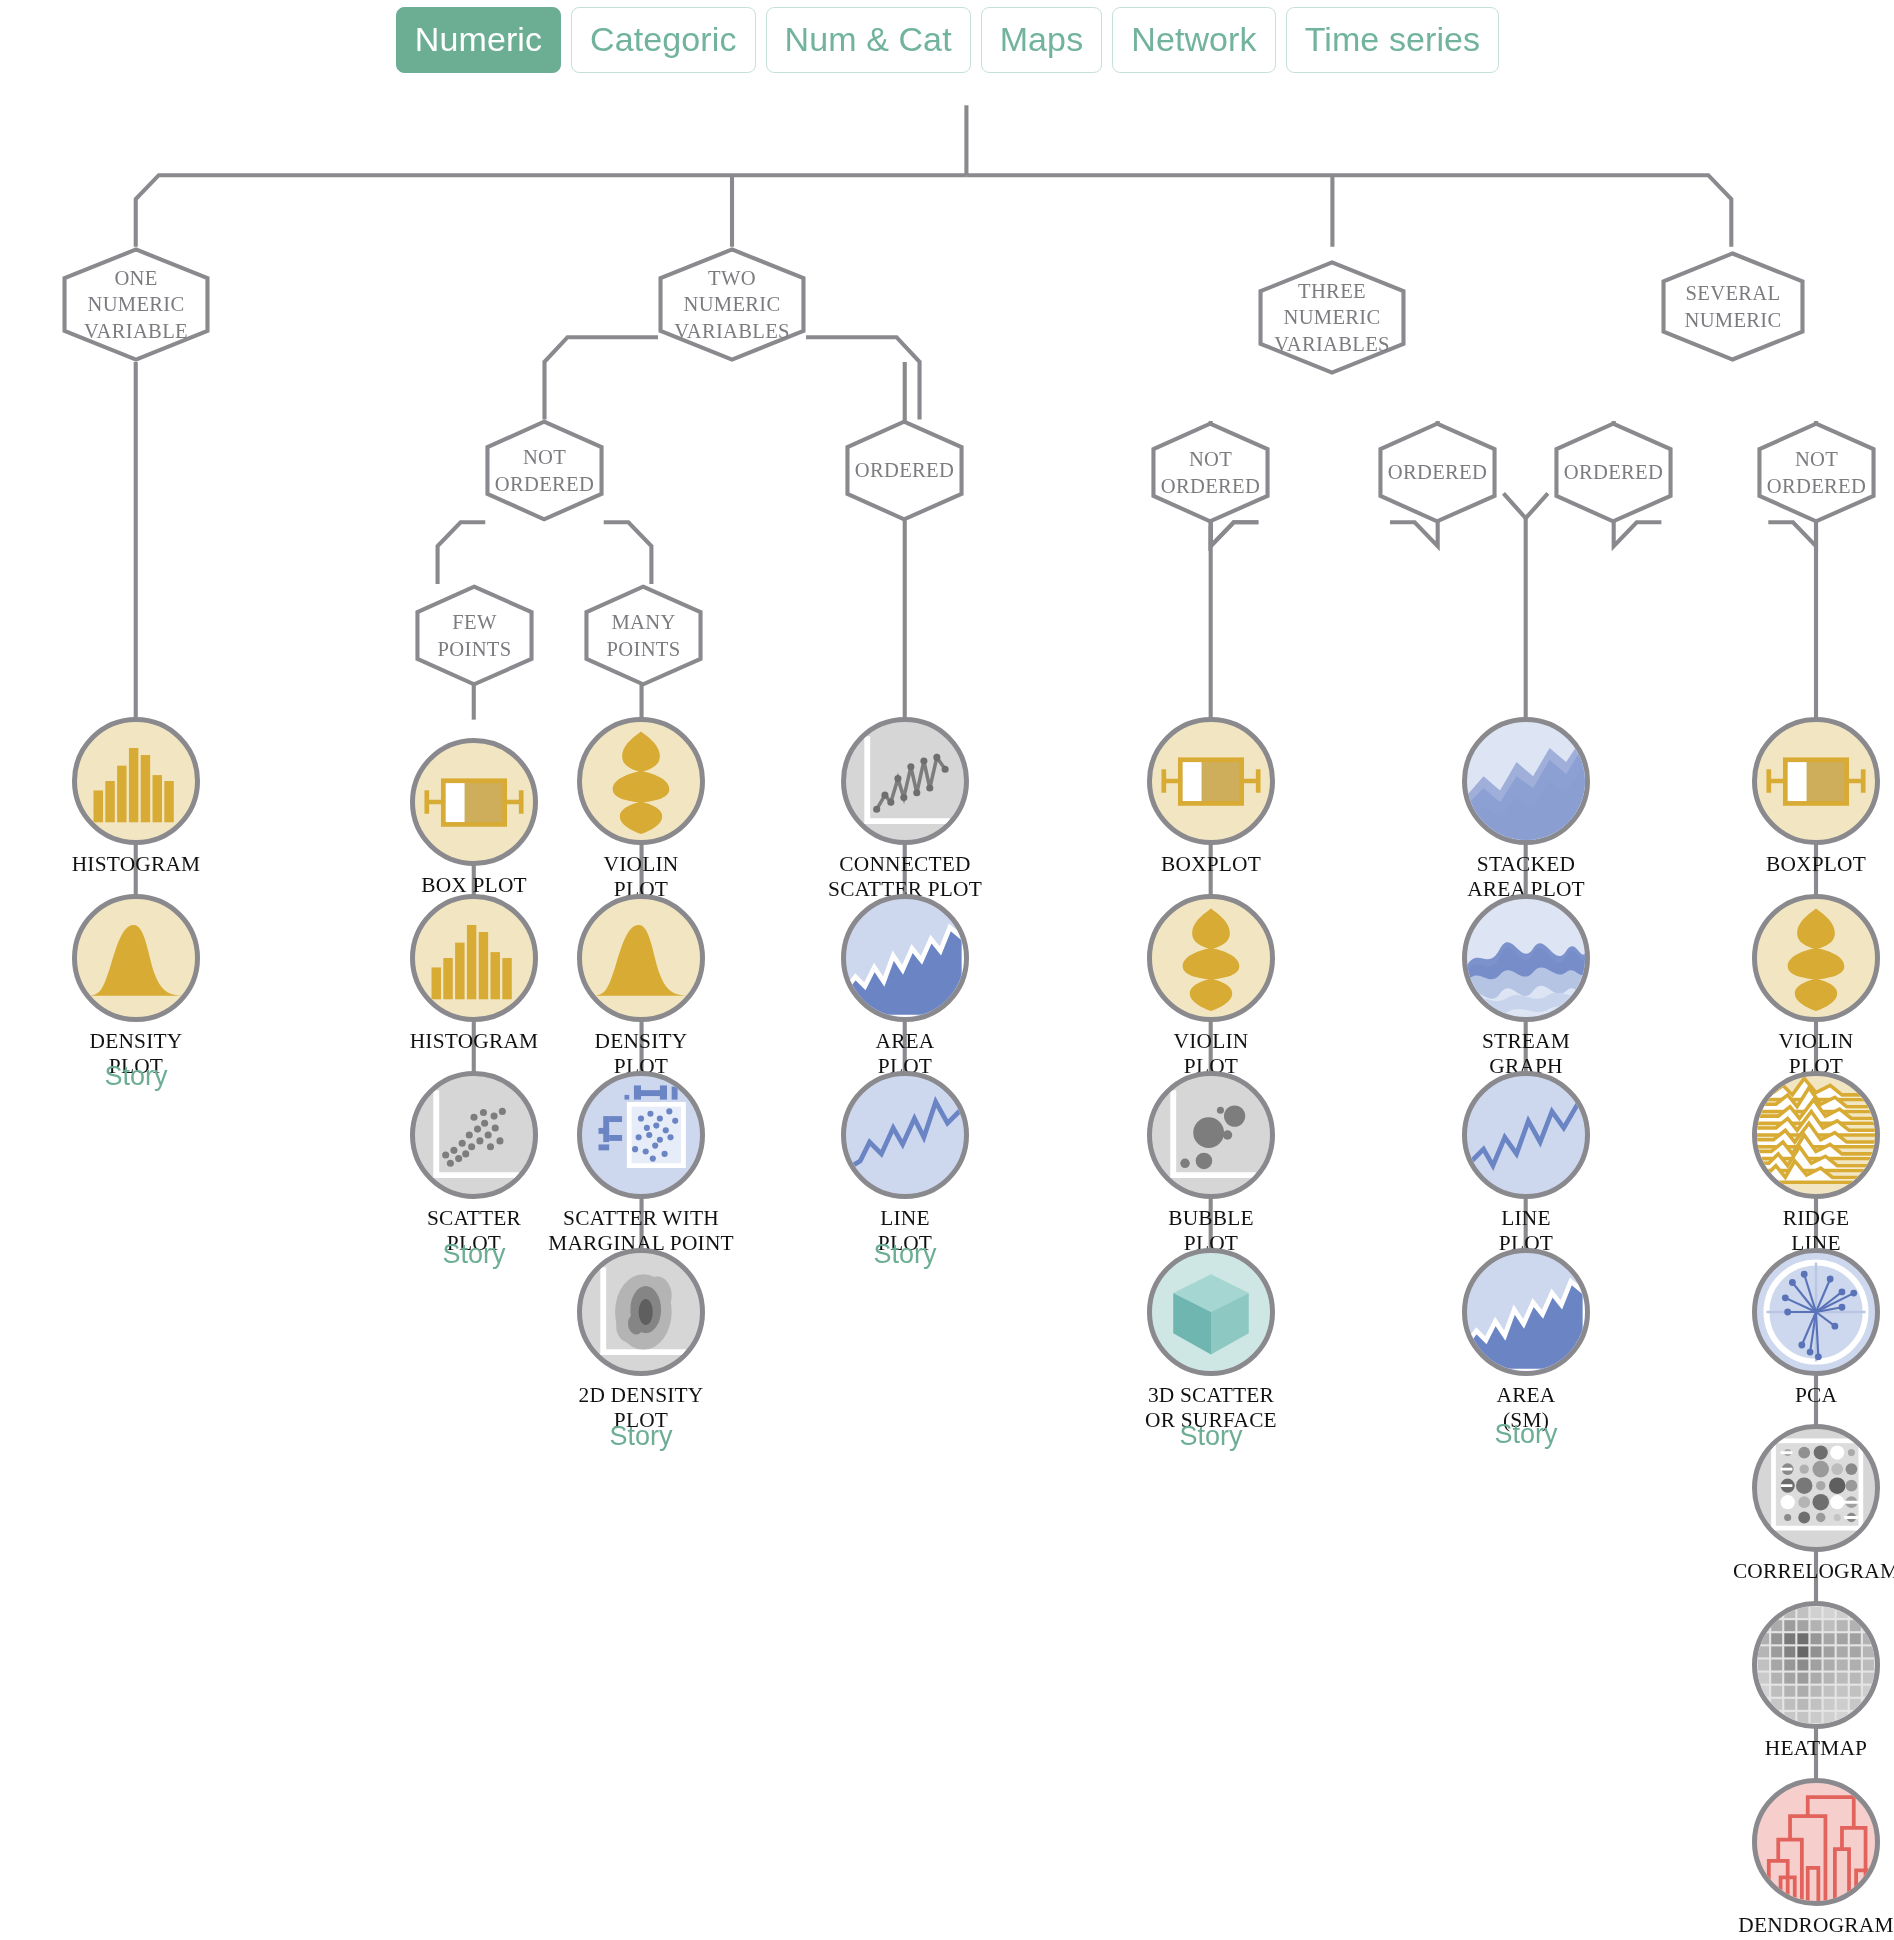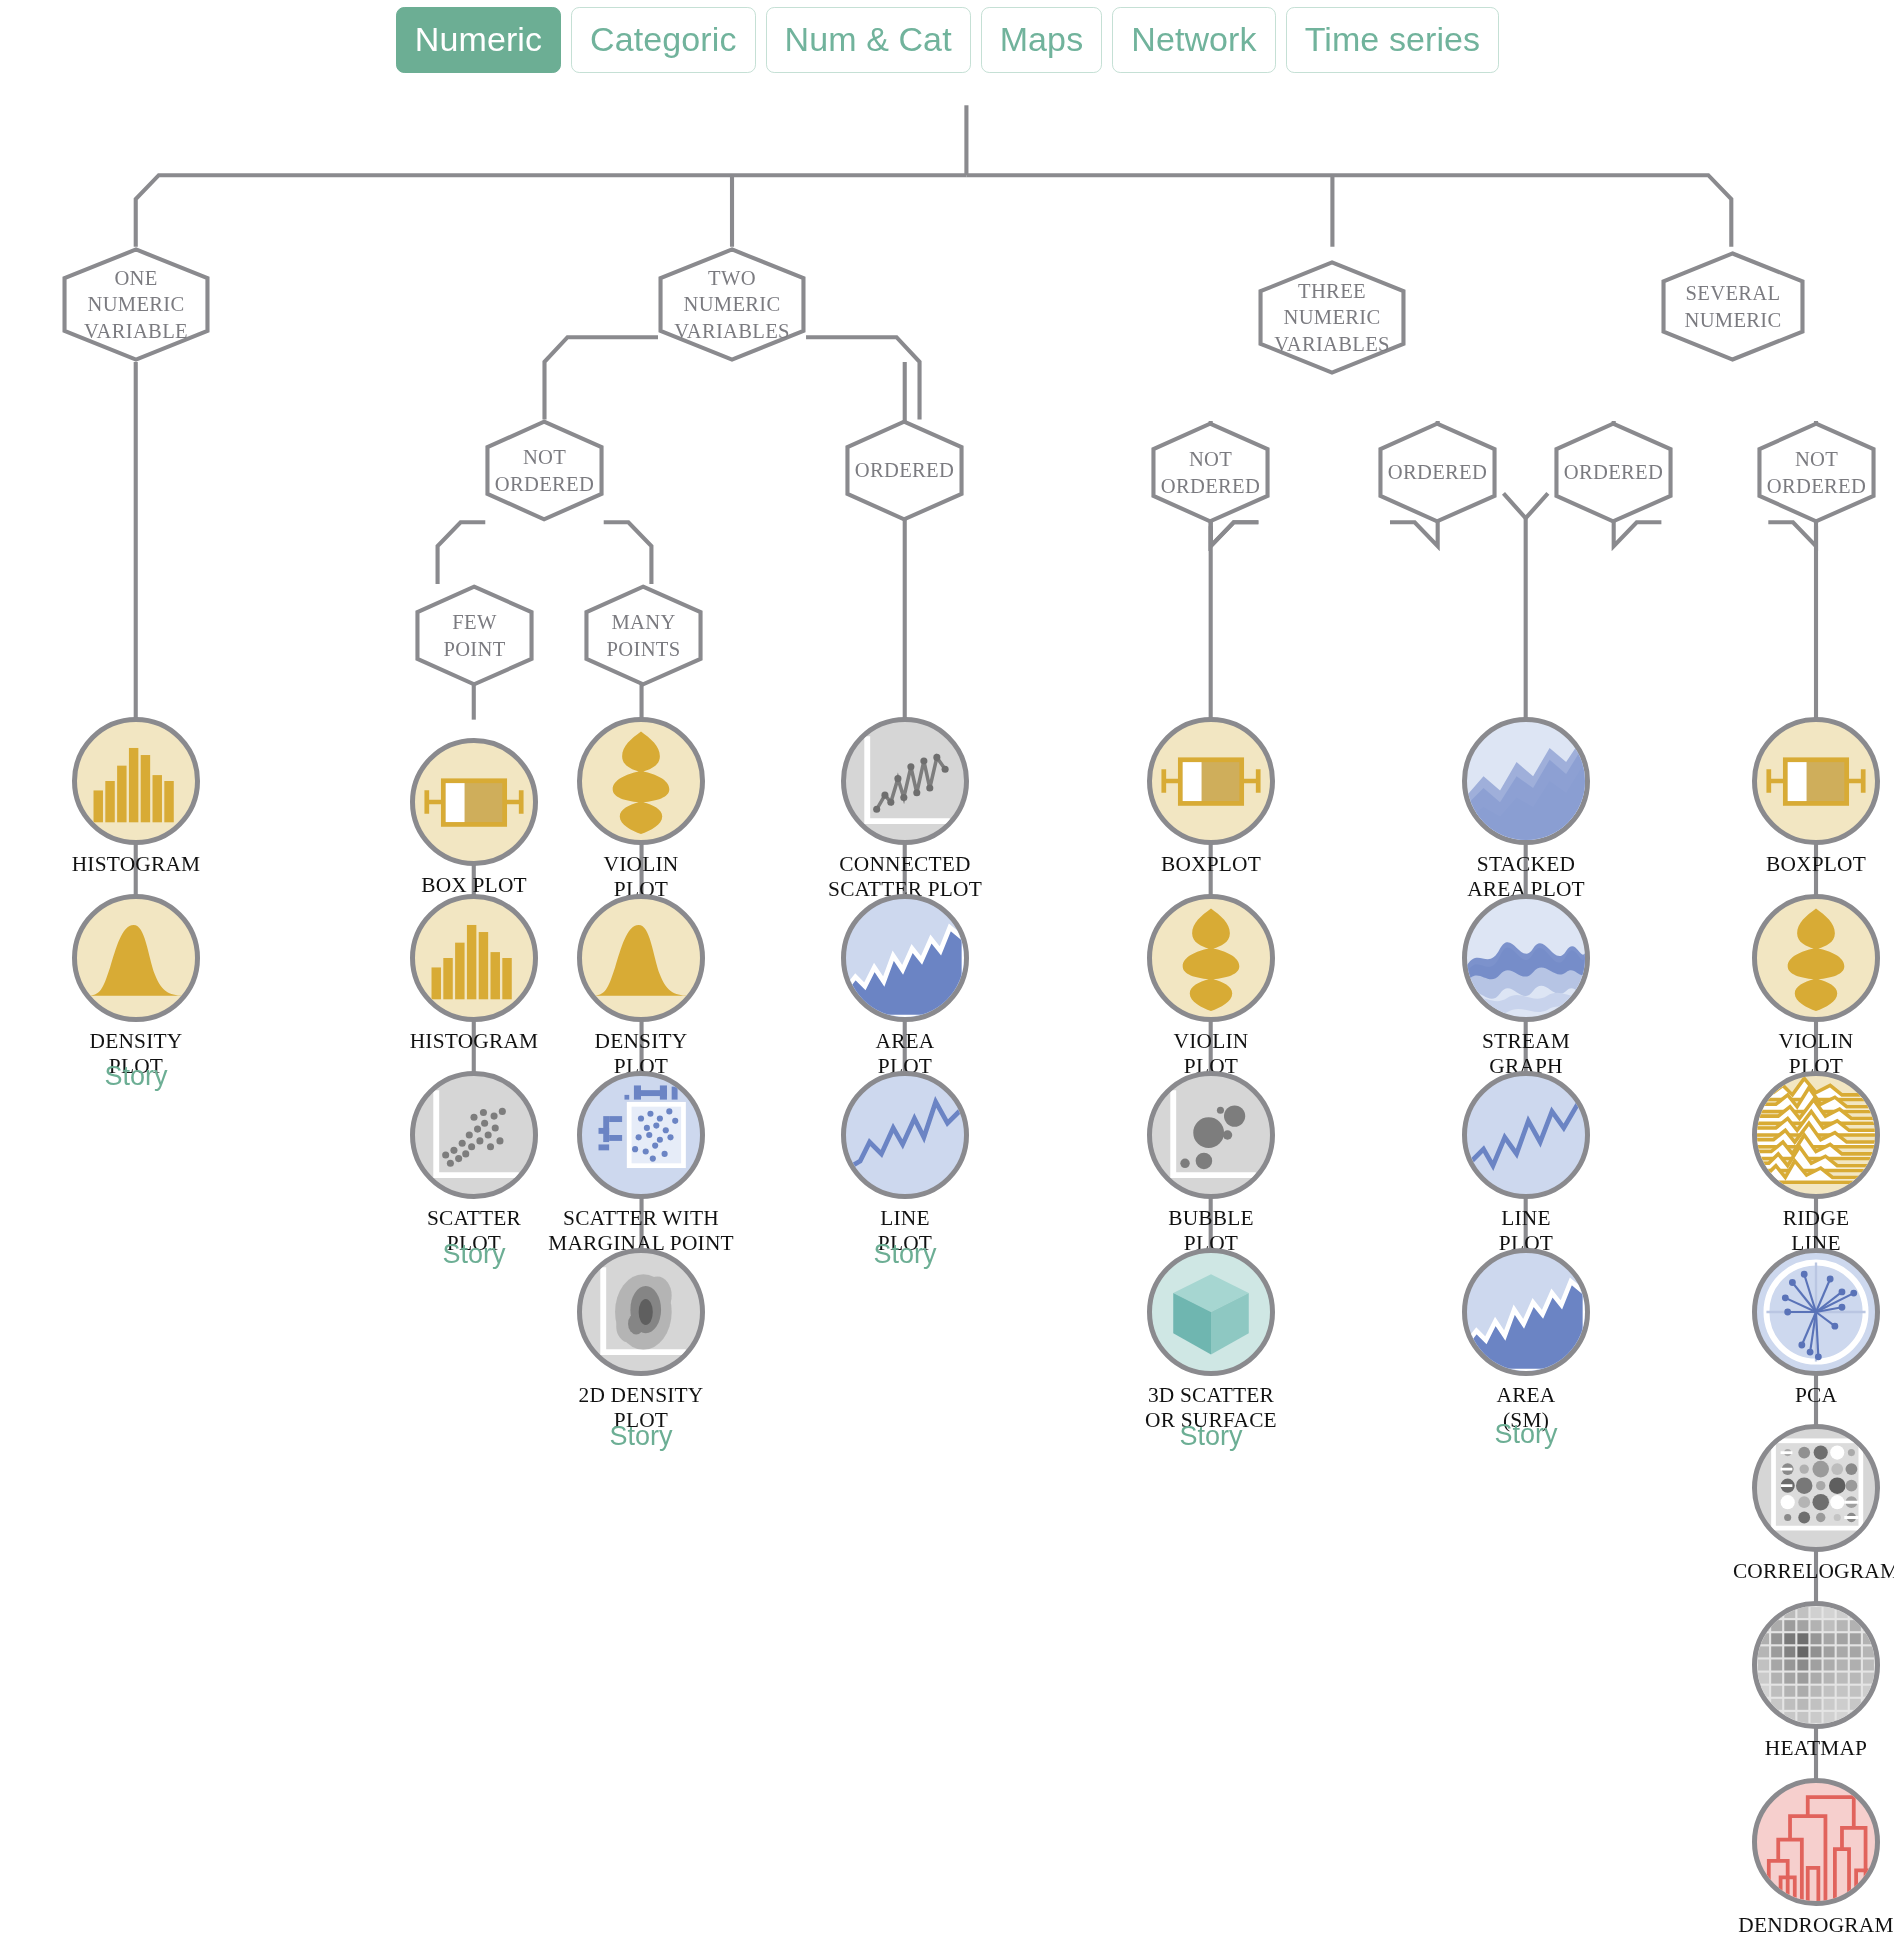--- a/index.html
+++ b/index.html
@@ -163,7 +163,7 @@
       <polygon points="72,3 142,34 142,91 72,122 3,91 3,34" fill="#ffffff" stroke="#8a8a8e" stroke-width="5"></polygon>
     </svg>
   <div class="htxt" style="white-space:pre-line">FEW
-POINT</div>
+POINTS</div>
 </div>
 
 <div class="hex" style="left:584px;top:584px;width:119px;height:103px;">

